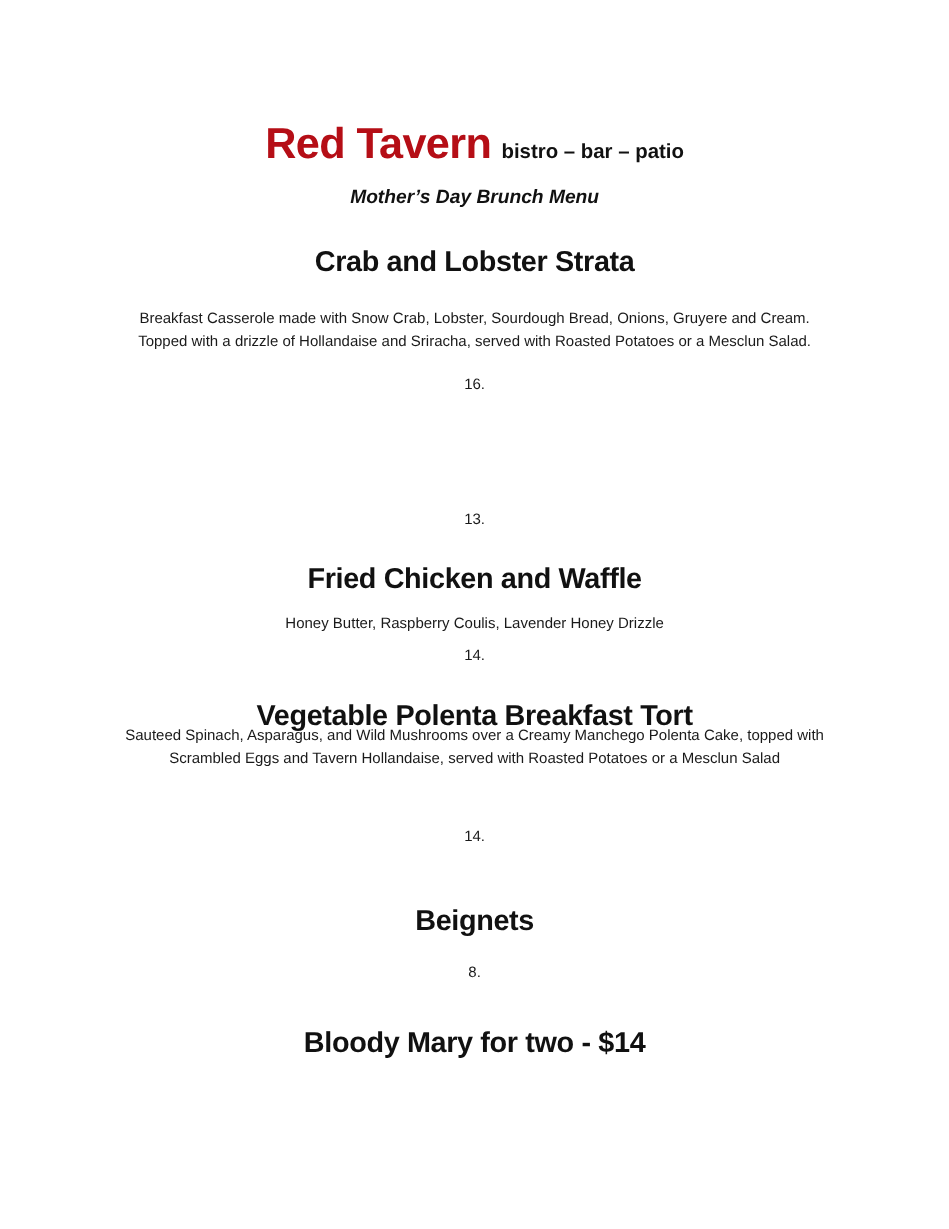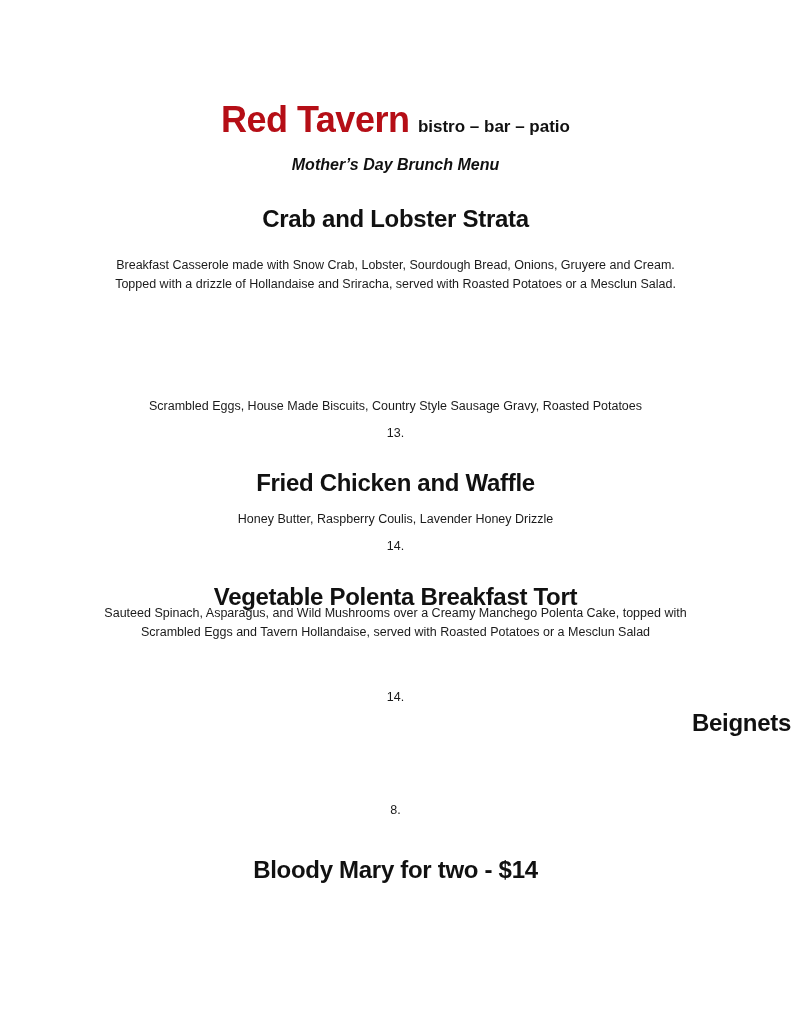--- a/index.html
+++ b/index.html
@@ -31,6 +31,7 @@
 
   <div class="center subtitle">Mother’s Day Brunch Menu</div>
   <div class="center dish-desc" style="top:256px;">Breakfast Casserole made with Snow Crab, Lobster, Sourdough Bread, Onions, Gruyere and Cream. Topped with a drizzle of Hollandaise and Sriracha, served with Roasted Potatoes or a Mesclun Salad.</div>
+  <div class="center dish-price" style="top:311px;">16.</div>
 
   <div class="center dish-desc" style="top:397px;">Scrambled Eggs, House Made Biscuits, Country Style Sausage Gravy, Roasted Potatoes</div>
   <div class="center dish-price" style="top:424px;">13.</div>

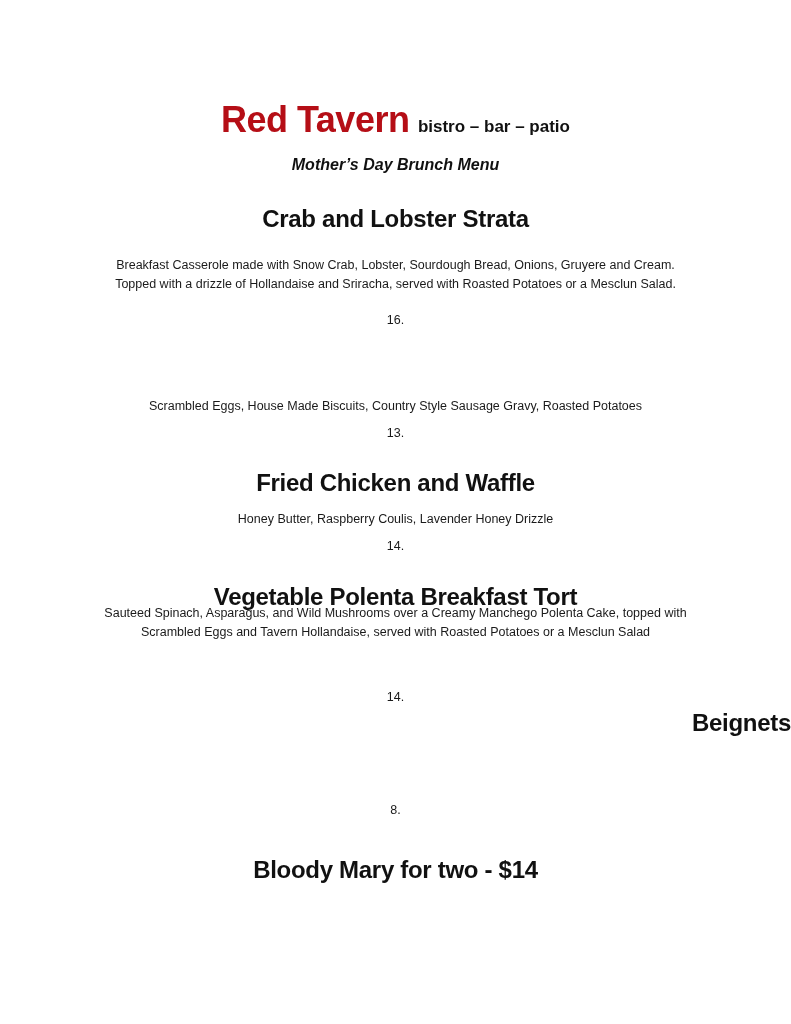--- a/index.html
+++ b/index.html
@@ -33,7 +33,6 @@
   <div class="center dish-desc" style="top:256px;">Breakfast Casserole made with Snow Crab, Lobster, Sourdough Bread, Onions, Gruyere and Cream. Topped with a drizzle of Hollandaise and Sriracha, served with Roasted Potatoes or a Mesclun Salad.</div>
   <div class="center dish-price" style="top:311px;">16.</div>
 
-  <div class="center dish-desc" style="top:397px;">Scrambled Eggs, House Made Biscuits, Country Style Sausage Gravy, Roasted Potatoes</div>
   <div class="center dish-price" style="top:424px;">13.</div>
 
   <div class="center dish-desc" style="top:510px;">Honey Butter, Raspberry Coulis, Lavender Honey Drizzle</div>

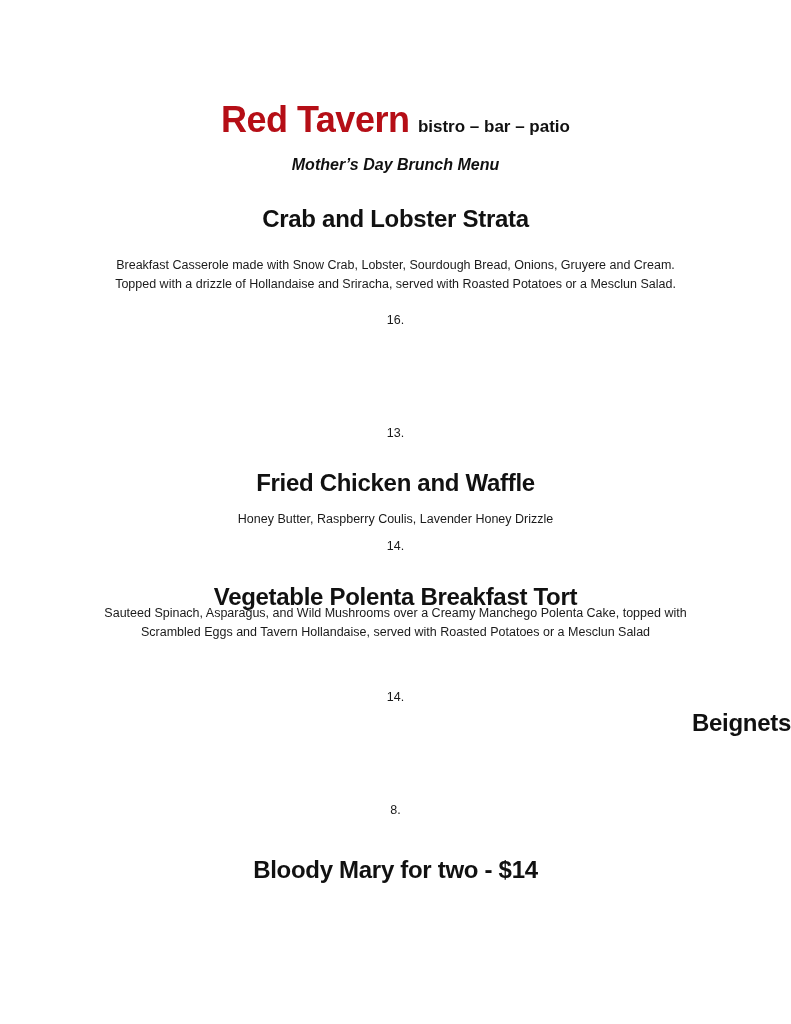--- a/index.html
+++ b/index.html
@@ -43,7 +43,7 @@
   <div class="center dish-desc" style="top:604px;">Sauteed Spinach, Asparagus, and Wild Mushrooms over a Creamy Manchego Polenta Cake, topped with Scrambled Eggs and Tavern Hollandaise, served with Roasted Potatoes or a Mesclun Salad</div>
   <div class="center dish-price" style="top:688px;">14.</div>
 
-  <div class="center dish-title" style="top:708px;text-align:right;">Beignets</div>
+  <div class="center dish-title" style="top:753px;">Beignets</div>
   <div class="center dish-price" style="top:801px;">8.</div>
 
   <div class="center special" style="top:855px;">Bloody Mary for two - $14</div>

